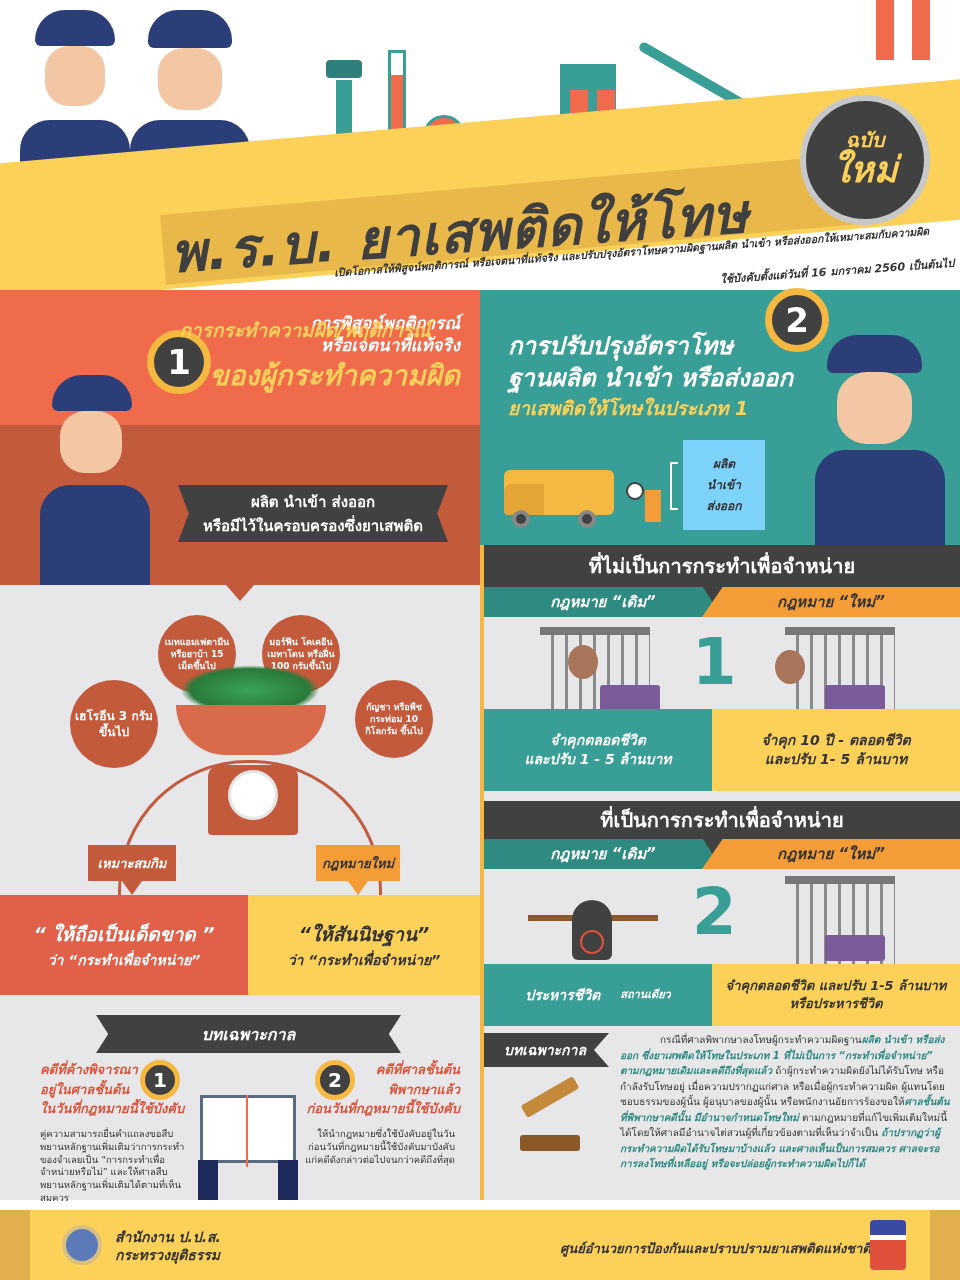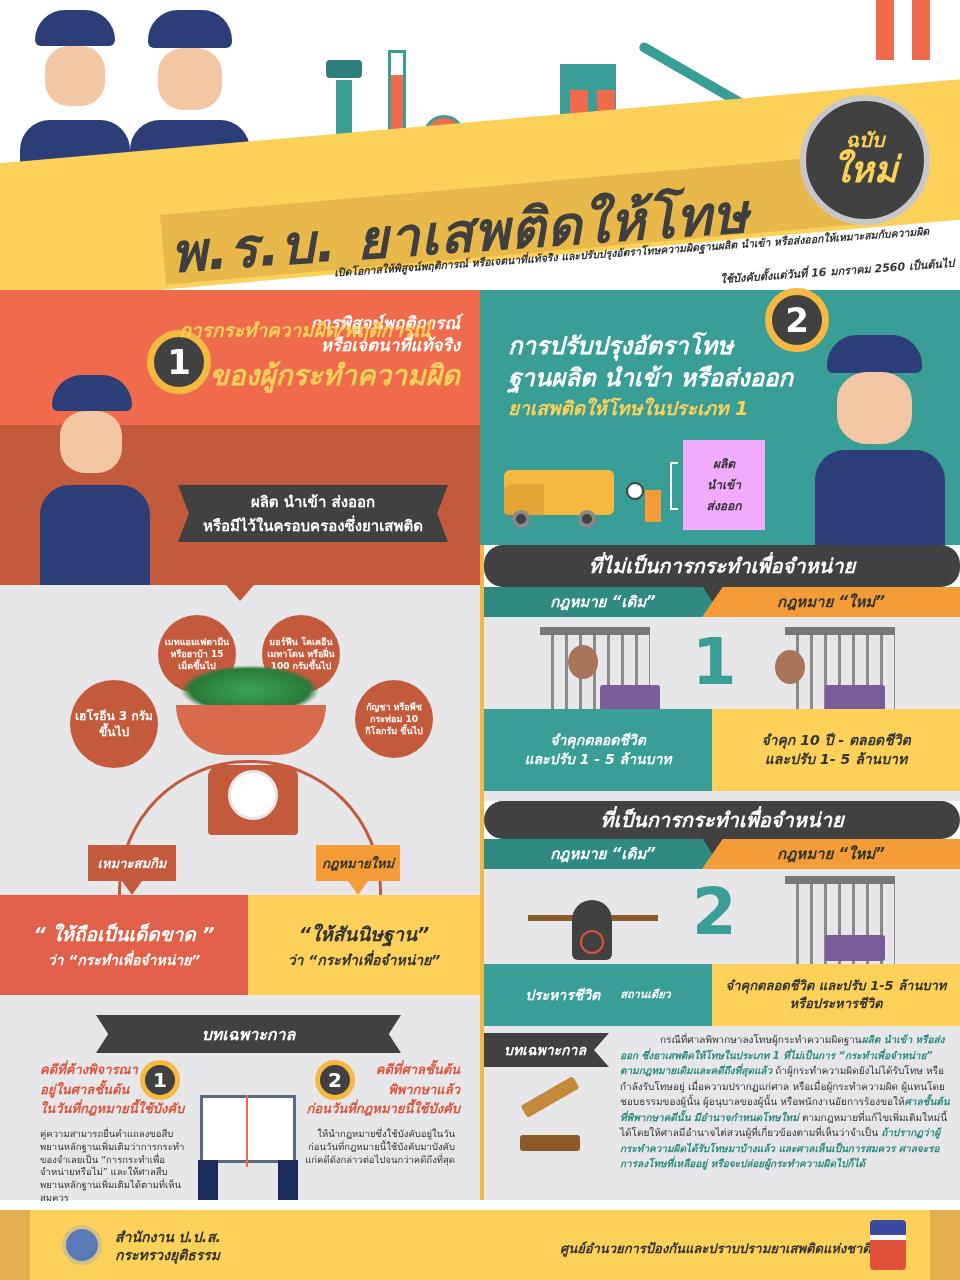--- a/index.html
+++ b/index.html
@@ -49,7 +49,7 @@
   .sec2-head { left: 0; top: 0; width: 480px; height: 255px; background: #399e95; }
   .sec2-title .t1 { font-size: 24px; color: #fff; font-weight: bold; font-style: italic; line-height: 1.35; display: block; }
   .sec2-title .t3 { font-size: 19px; color: #fcd15a; font-weight: bold; font-style: italic; line-height: 1.4; display: block; }
-  .act-box { left: 203px; top: 150px; width: 82px; height: 90px; background: #f0abfc; display: flex; flex-direction: column; justify-content: center; align-items: center; font-size: 12px; font-weight: bold; font-style: italic; color: #333; line-height: 1.75; }
+  .act-box { left: 203px; top: 150px; width: 82px; height: 90px; background: #7dd3fc; display: flex; flex-direction: column; justify-content: center; align-items: center; font-size: 12px; font-weight: bold; font-style: italic; color: #333; line-height: 1.75; }
   .bracket { left: 190px; top: 172px; width: 8px; height: 48px; border: 2px solid #fff; border-right: none; }
   .truck { left: 24px; top: 180px; width: 110px; height: 45px; background: #f5b841; border-radius: 6px; }
   .truck-cab { left: 24px; top: 194px; width: 40px; height: 31px; background: #e3a535; border-radius: 8px 0 0 4px; }

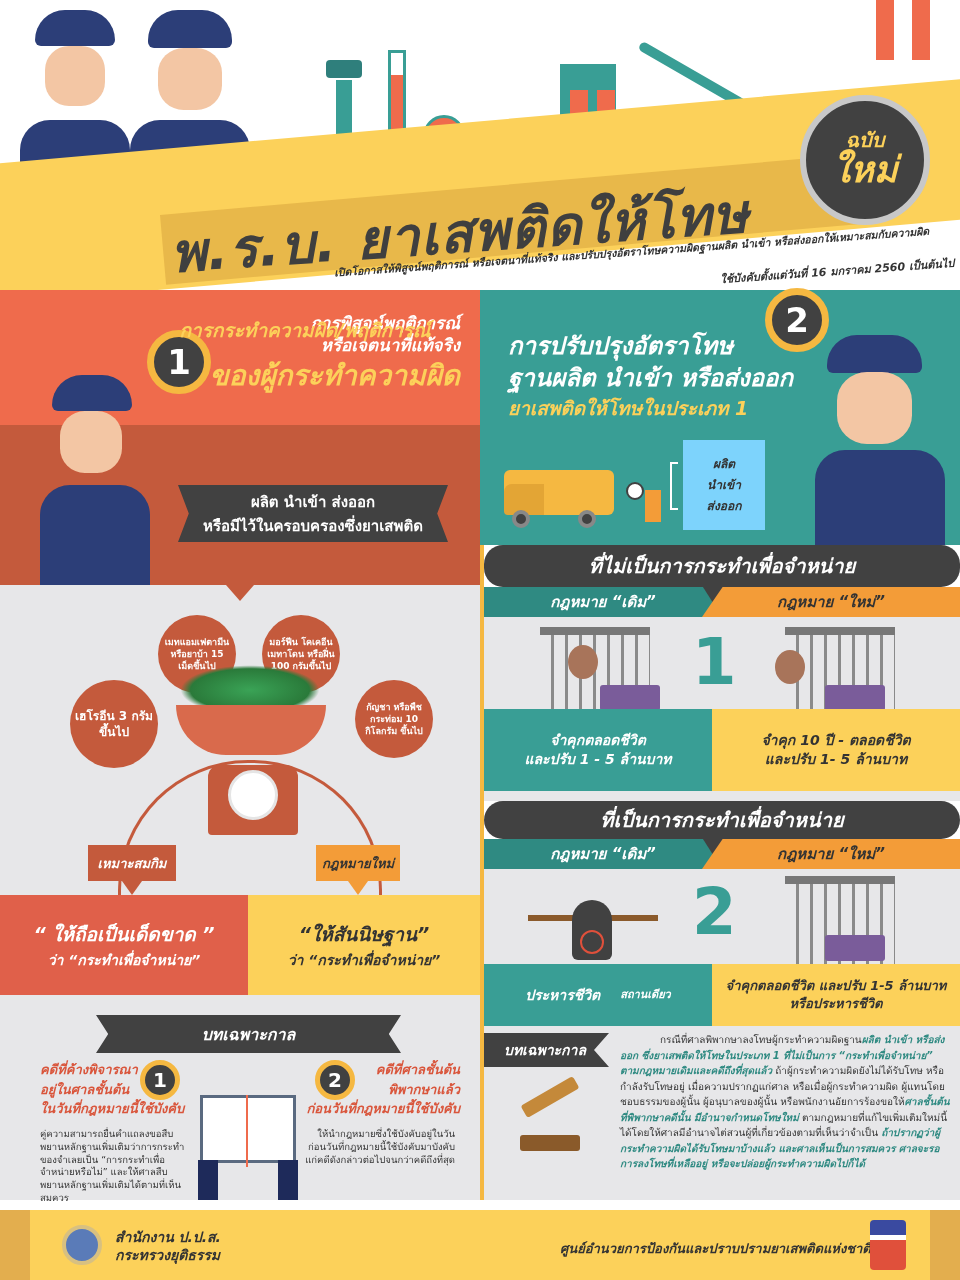--- a/index.html
+++ b/index.html
@@ -54,7 +54,7 @@
   .truck { left: 24px; top: 180px; width: 110px; height: 45px; background: #f5b841; border-radius: 6px; }
   .truck-cab { left: 24px; top: 194px; width: 40px; height: 31px; background: #e3a535; border-radius: 8px 0 0 4px; }
   .wheel { width: 18px; height: 18px; border-radius: 50%; background: #414141; border: 4px solid #888; }
-  .band-dark { background: #414141; color: #fff; font-weight: bold; font-style: italic; font-size: 20px; display: flex; align-items: center; justify-content: center; border-radius: 19px; }
+  .band-dark { background: #414141; color: #fff; font-weight: bold; font-size: 20px; display: flex; align-items: center; justify-content: center; }
   .law-old { background: #2f8a82; color: #fff; font-size: 15px; font-weight: bold; font-style: italic; display: flex; align-items: center; justify-content: center; clip-path: polygon(0 0, 92% 0, 100% 100%, 0 100%); }
   .law-new { background: #f39c38; color: #333; font-size: 15px; font-weight: bold; font-style: italic; display: flex; align-items: center; justify-content: center; clip-path: polygon(8% 0, 100% 0, 100% 100%, 0 100%); }
   .cell-grey { background: #e7e7e9; }

